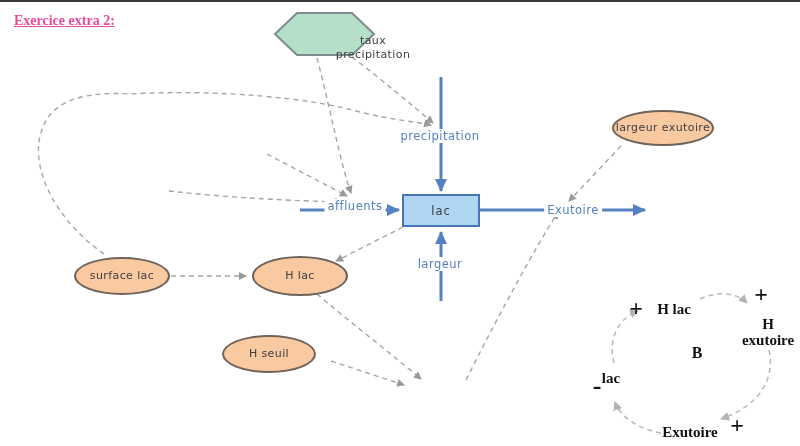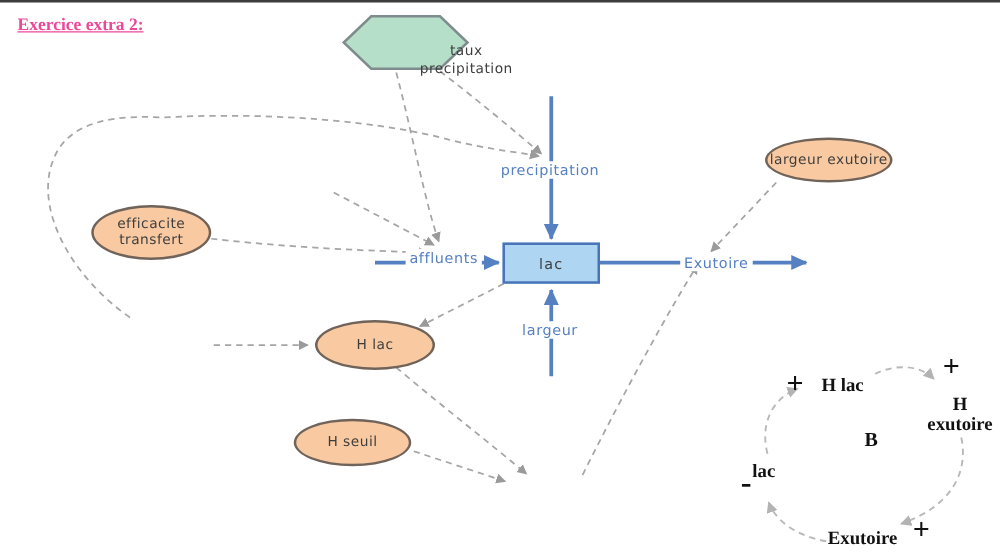--- a/index.html
+++ b/index.html
@@ -105,12 +105,6 @@
     <span>precipitation</span>
   </div>
 
-  <div class="ellipse" style="left:73px;top:162px;width:96px;height:44px">
-    <span class="lines">
-      <span>efficacite</span>
-      <span>transfert</span>
-    </span>
-  </div>
   <div class="ellipse" style="left:252px;top:254px;width:96px;height:40px">
     <span>H lac</span>
   </div>

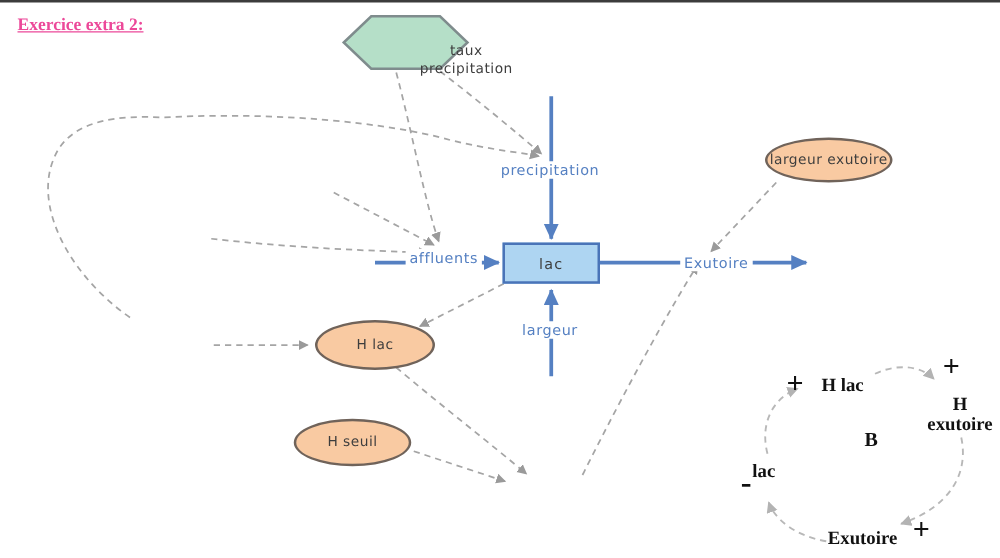--- a/index.html
+++ b/index.html
@@ -105,6 +105,9 @@
     <span>precipitation</span>
   </div>
 
+  <div class="ellipse" style="left:74px;top:255px;width:96px;height:38px">
+    <span>surface lac</span>
+  </div>
   <div class="ellipse" style="left:252px;top:254px;width:96px;height:40px">
     <span>H lac</span>
   </div>

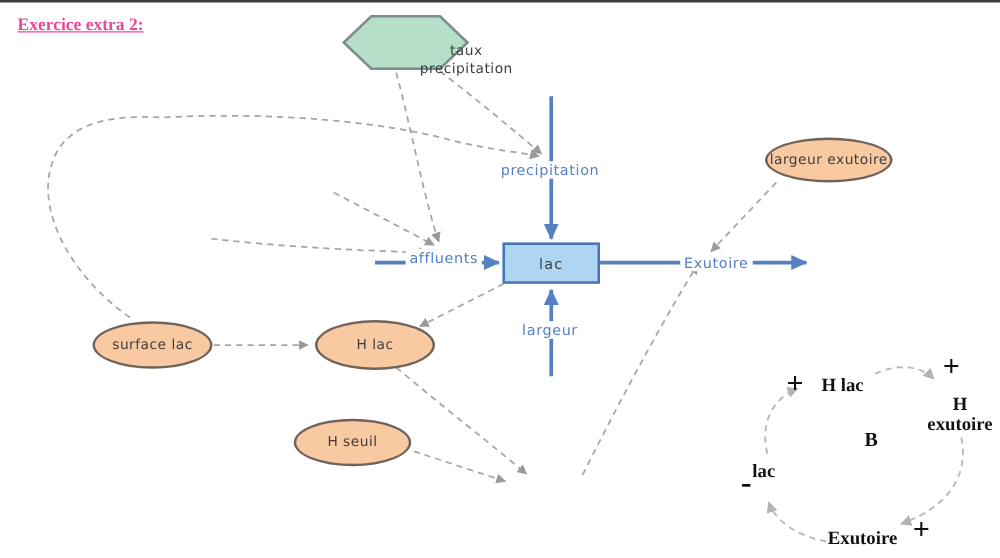--- a/index.html
+++ b/index.html
@@ -111,7 +111,7 @@
   <div class="ellipse" style="left:252px;top:254px;width:96px;height:40px">
     <span>H lac</span>
   </div>
-  <div class="ellipse" style="left:235px;top:333px;width:94px;height:38px">
+  <div class="ellipse" style="left:222px;top:333px;width:94px;height:38px">
     <span>H seuil</span>
   </div>
   <div class="ellipse" style="left:612px;top:108px;width:102px;height:36px">

